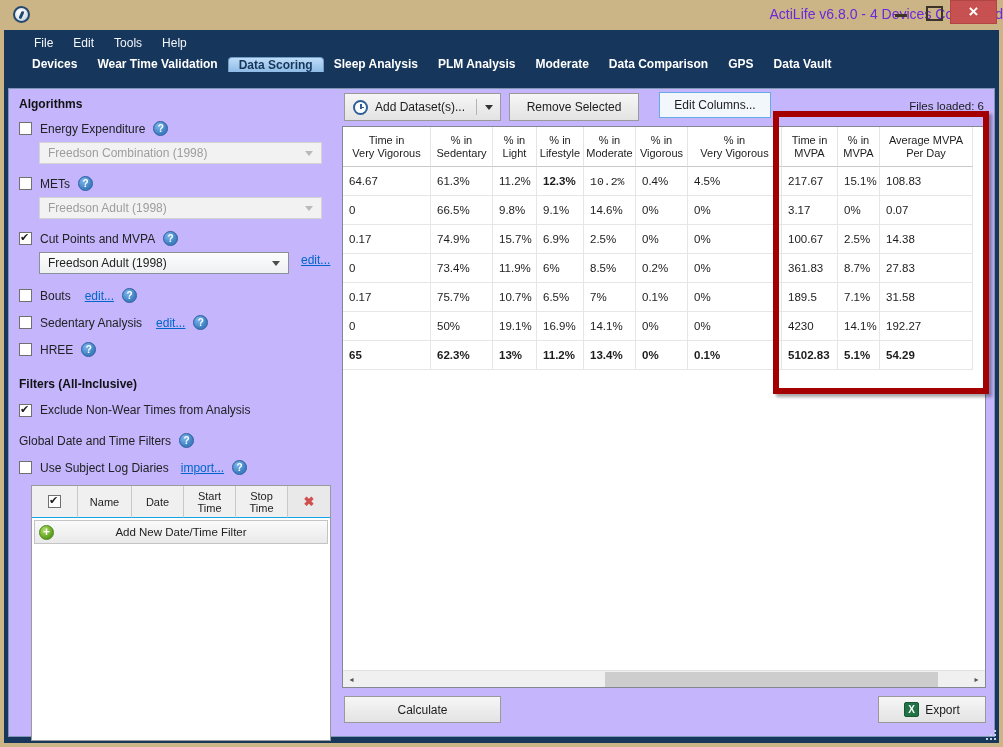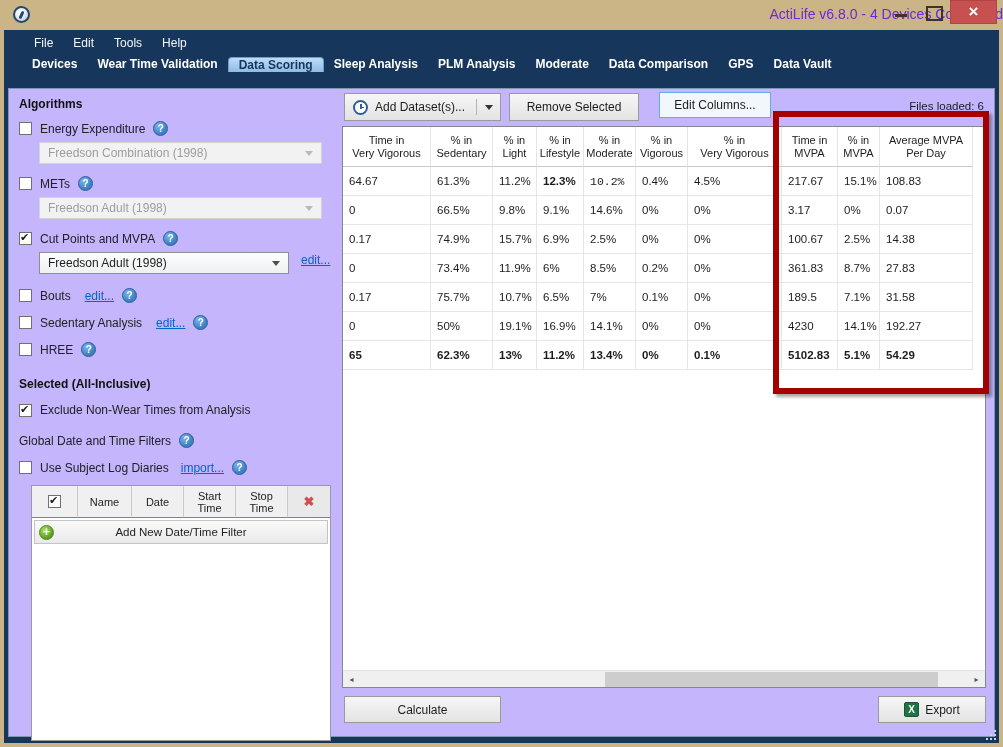--- a/index.html
+++ b/index.html
@@ -193,7 +193,7 @@
           <span class="help"></span>
         </div>
 
-        <div class="side-heading h-filters">Selected (All-Inclusive)</div>
+        <div class="side-heading h-filters">Filters (All-Inclusive)</div>
 
         <div class="cbrow">
           <span class="cb on"></span>

